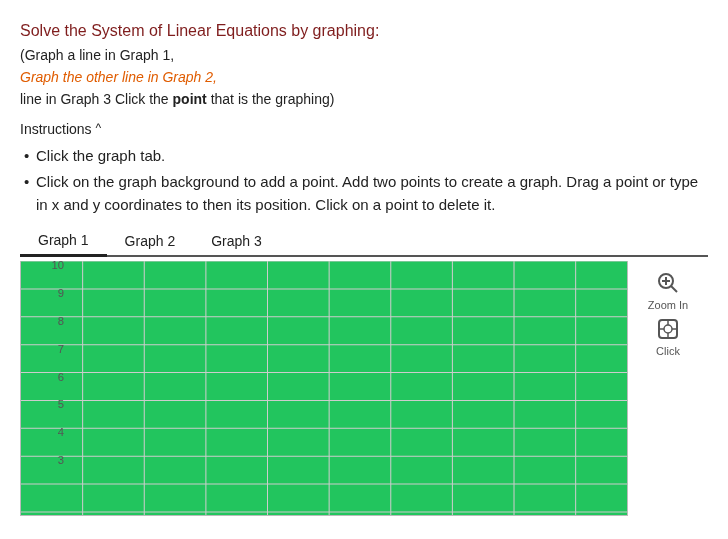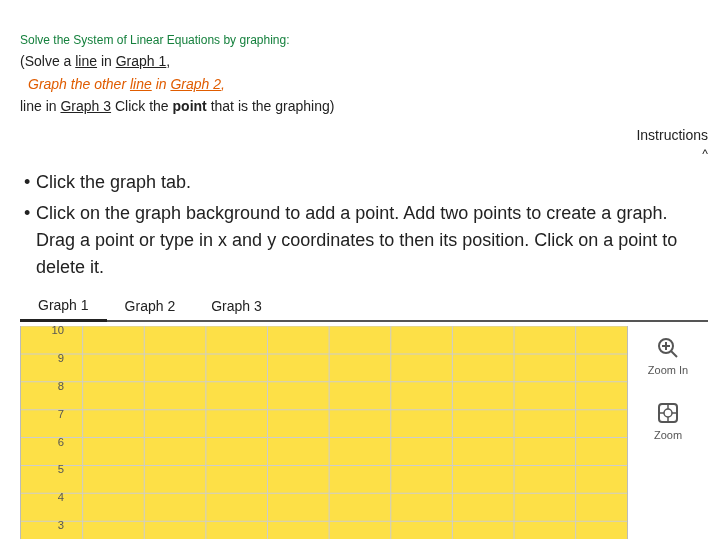--- a/index.html
+++ b/index.html
@@ -20,7 +20,7 @@
       line-height: 1.6;
       margin-bottom: 10px;
     }
-    .problem-text .line1 { font-size: 12px; color: #15803d; margin-top: 13px; }
+    .problem-text .line1 { font-size: 16px; color: #7f1d1d; }
     .problem-text .line2 { font-size: 14px; color: #222; }
     .problem-text .line3 { font-size: 14px; color: #e05c00; font-style: italic; margin-left: 8px; }
     .problem-text .line4 { font-size: 14px; color: #222; }

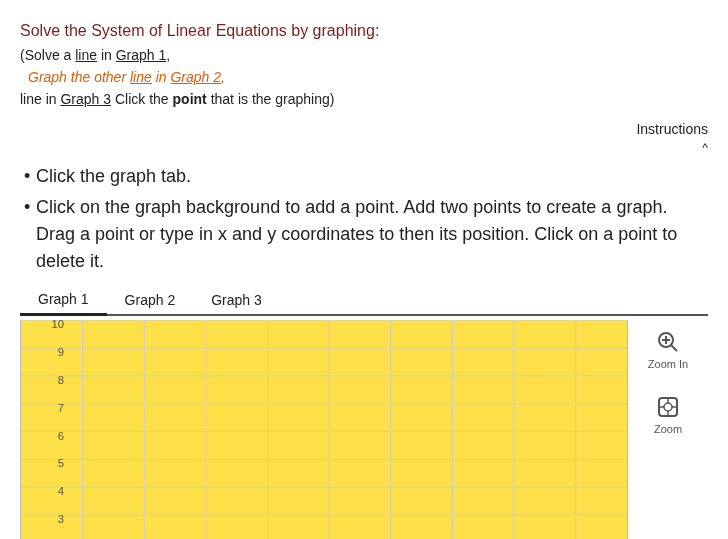--- a/index.html
+++ b/index.html
@@ -148,7 +148,7 @@
       <span>Solve the System of Linear Equations by graphing:</span>
     </div>
     <div class="line2">
-      <span>(Solve a </span><span class="underline">line</span><span> in </span><span class="underline">Graph 1</span><span>,</span>
+      <span>(Graph a </span><span class="underline">line</span><span> in </span><span class="underline">Graph 1</span><span>,</span>
     </div>
     <div class="line3">
       <span>Graph the other </span><span class="underline">line</span><span> in </span><span class="underline">Graph 2</span><span>,</span>

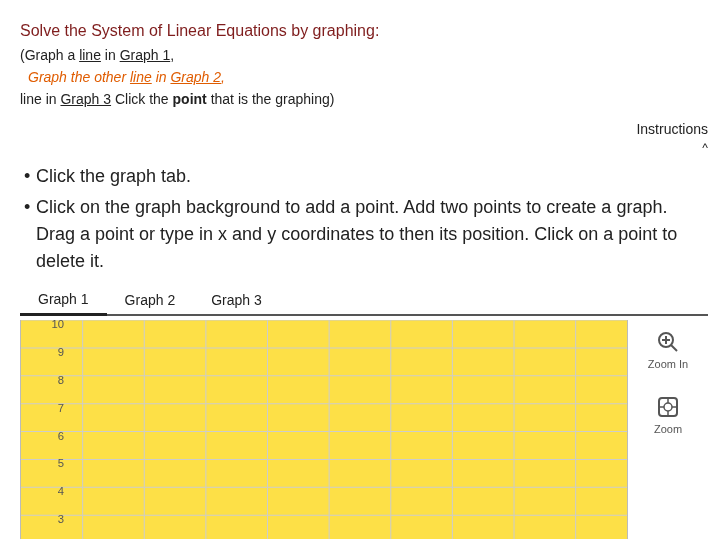--- a/index.html
+++ b/index.html
@@ -24,7 +24,7 @@
     .problem-text .line2 { font-size: 14px; color: #222; }
     .problem-text .line3 { font-size: 14px; color: #e05c00; font-style: italic; margin-left: 8px; }
     .problem-text .line4 { font-size: 14px; color: #222; }
-    .underline { text-decoration: underline; }
+    .underline { }
     .bold-underline { font-weight: bold; }
 
     .instructions-toggle {

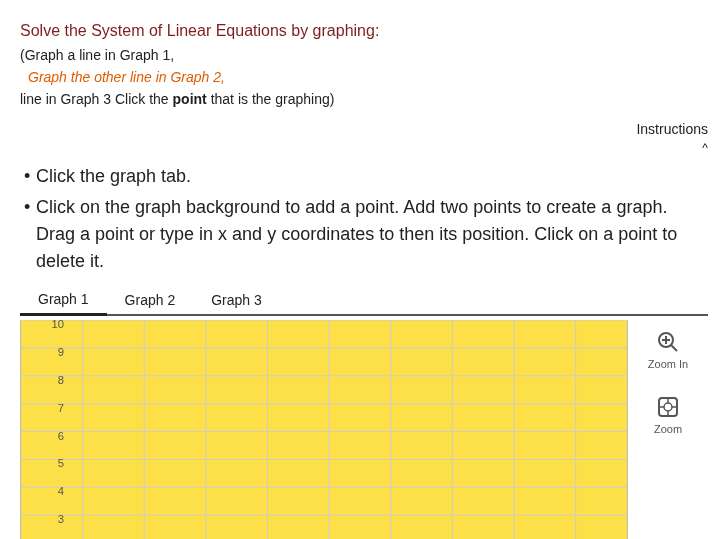--- a/index.html
+++ b/index.html
@@ -22,7 +22,7 @@
     }
     .problem-text .line1 { font-size: 16px; color: #7f1d1d; }
     .problem-text .line2 { font-size: 14px; color: #222; }
-    .problem-text .line3 { font-size: 14px; color: #e05c00; font-style: italic; margin-left: 8px; }
+    .problem-text .line3 { font-size: 14px; color: #e05c00; font-style: italic; }
     .problem-text .line4 { font-size: 14px; color: #222; }
     .underline { }
     .bold-underline { font-weight: bold; }

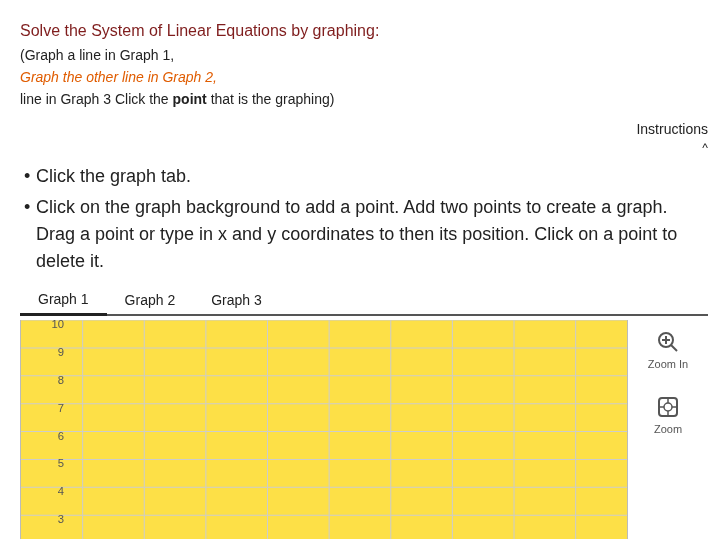--- a/index.html
+++ b/index.html
@@ -33,10 +33,9 @@
       margin-bottom: 8px;
       cursor: pointer;
       display: flex;
-      align-items: flex-end;
+      align-items: flex-start;
       gap: 4px;
       user-select: none;
-      flex-direction: column;
     }
     .instructions-toggle .caret { font-size: 12px; }
 

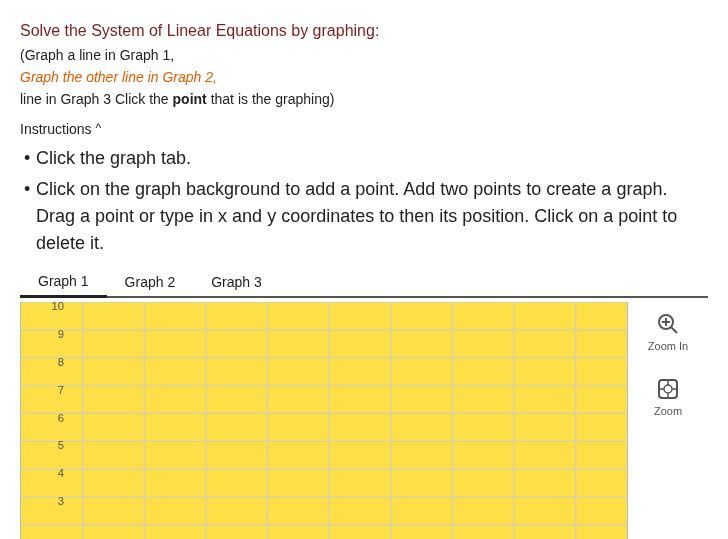--- a/index.html
+++ b/index.html
@@ -45,7 +45,7 @@
       list-style: none;
     }
     .instructions-list li {
-      font-size: 18px;
+      font-size: 15px;
       color: #222;
       padding-left: 16px;
       position: relative;

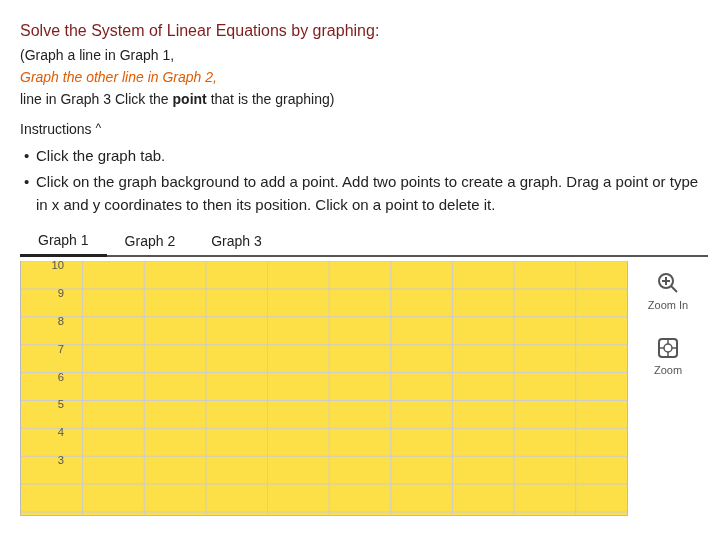--- a/index.html
+++ b/index.html
@@ -90,7 +90,7 @@
 
     .graph-container {
       flex: 1;
-      background: #fde047;
+      background: #22c55e;
       border: 1px solid #bbb;
       border-top: none;
       position: relative;

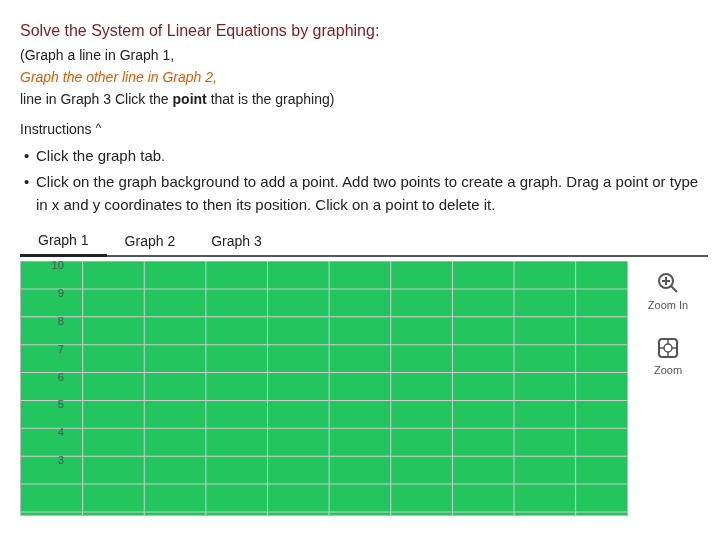--- a/index.html
+++ b/index.html
@@ -108,7 +108,7 @@
       flex-direction: column;
       align-items: center;
       padding: 8px 10px;
-      gap: 23px;
+      gap: 4px;
       min-width: 80px;
     }
     .control-btn {

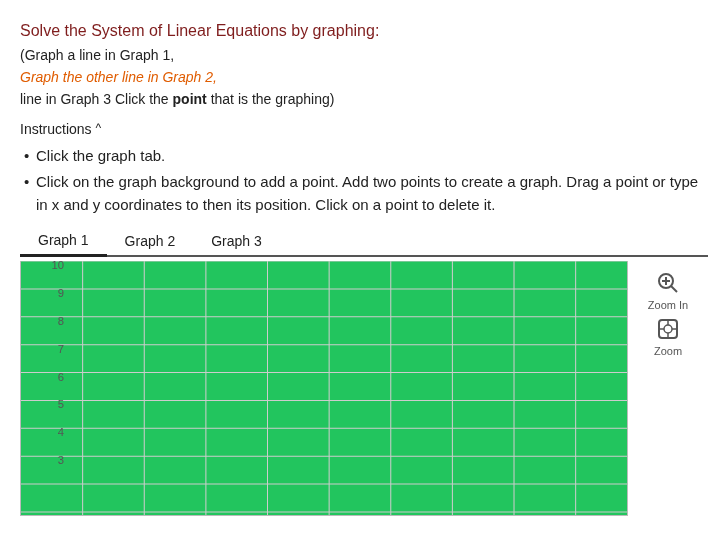--- a/index.html
+++ b/index.html
@@ -243,7 +243,7 @@
             <line x1="20" y1="11" x2="15" y2="11" stroke="#555" stroke-width="1.5"></line>
           </svg>
         </div>
-        <span class="control-label">Zoom</span>
+        <span class="control-label">Click</span>
       </div>
     </div>
   </div>

